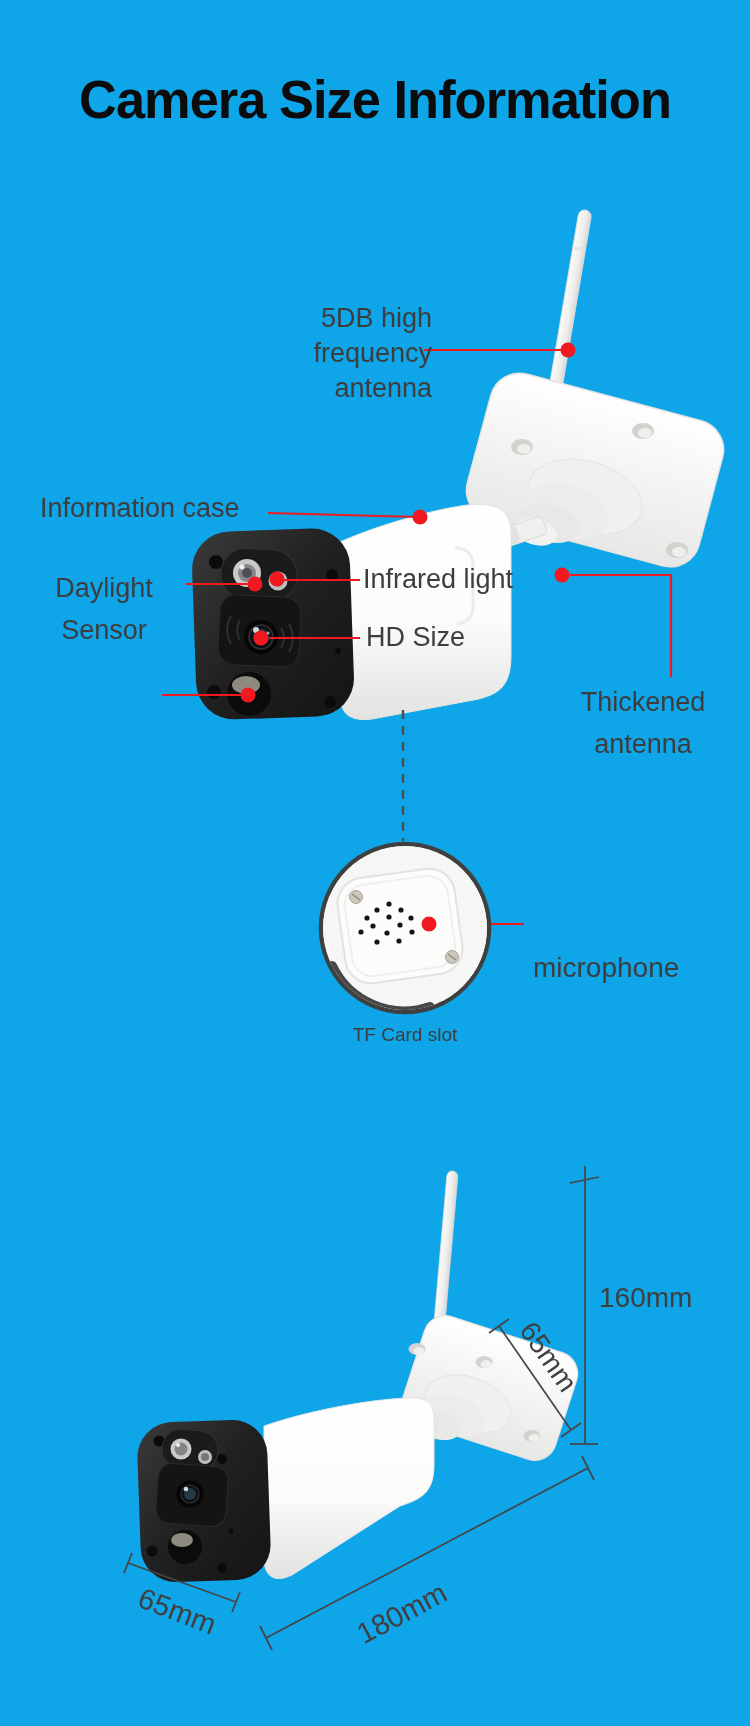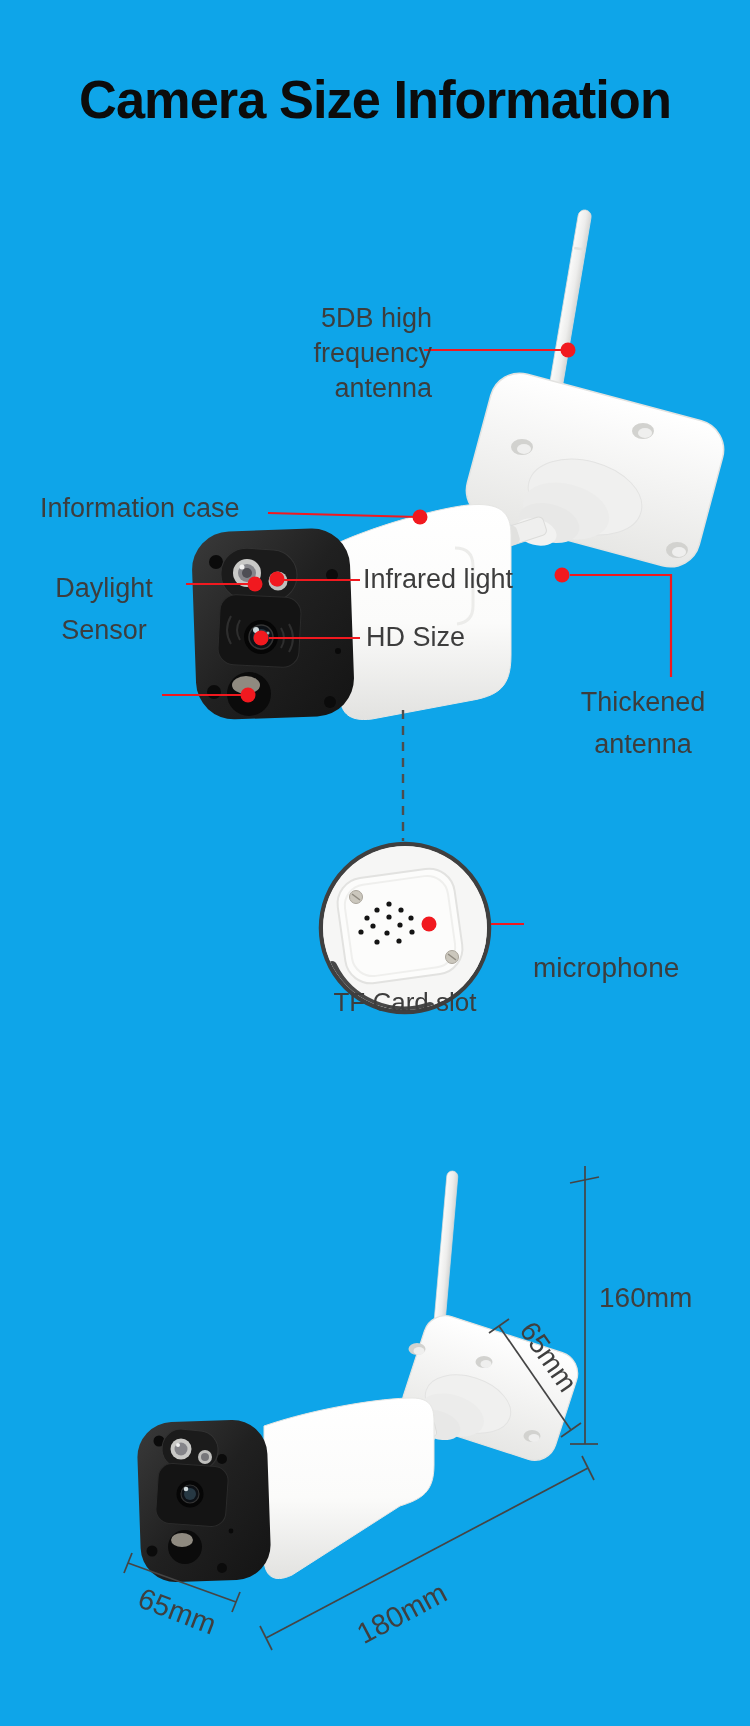--- a/index.html
+++ b/index.html
@@ -277,7 +277,7 @@
 
   <div class="lbl" style="left:533px;top:907px;font-size:28px;margin-top:44px;">microphone</div>
 
-  <div class="lbl center" style="left:298px;top:987px;width:214px;font-size:26px;">TF Card slot</div>
+  <div class="lbl center" style="left:298px;top:1023px;width:214px;font-size:19px;">TF Card slot</div>
 
   <div class="lbl dim" style="left:599px;top:1281px;">160mm</div>
 

